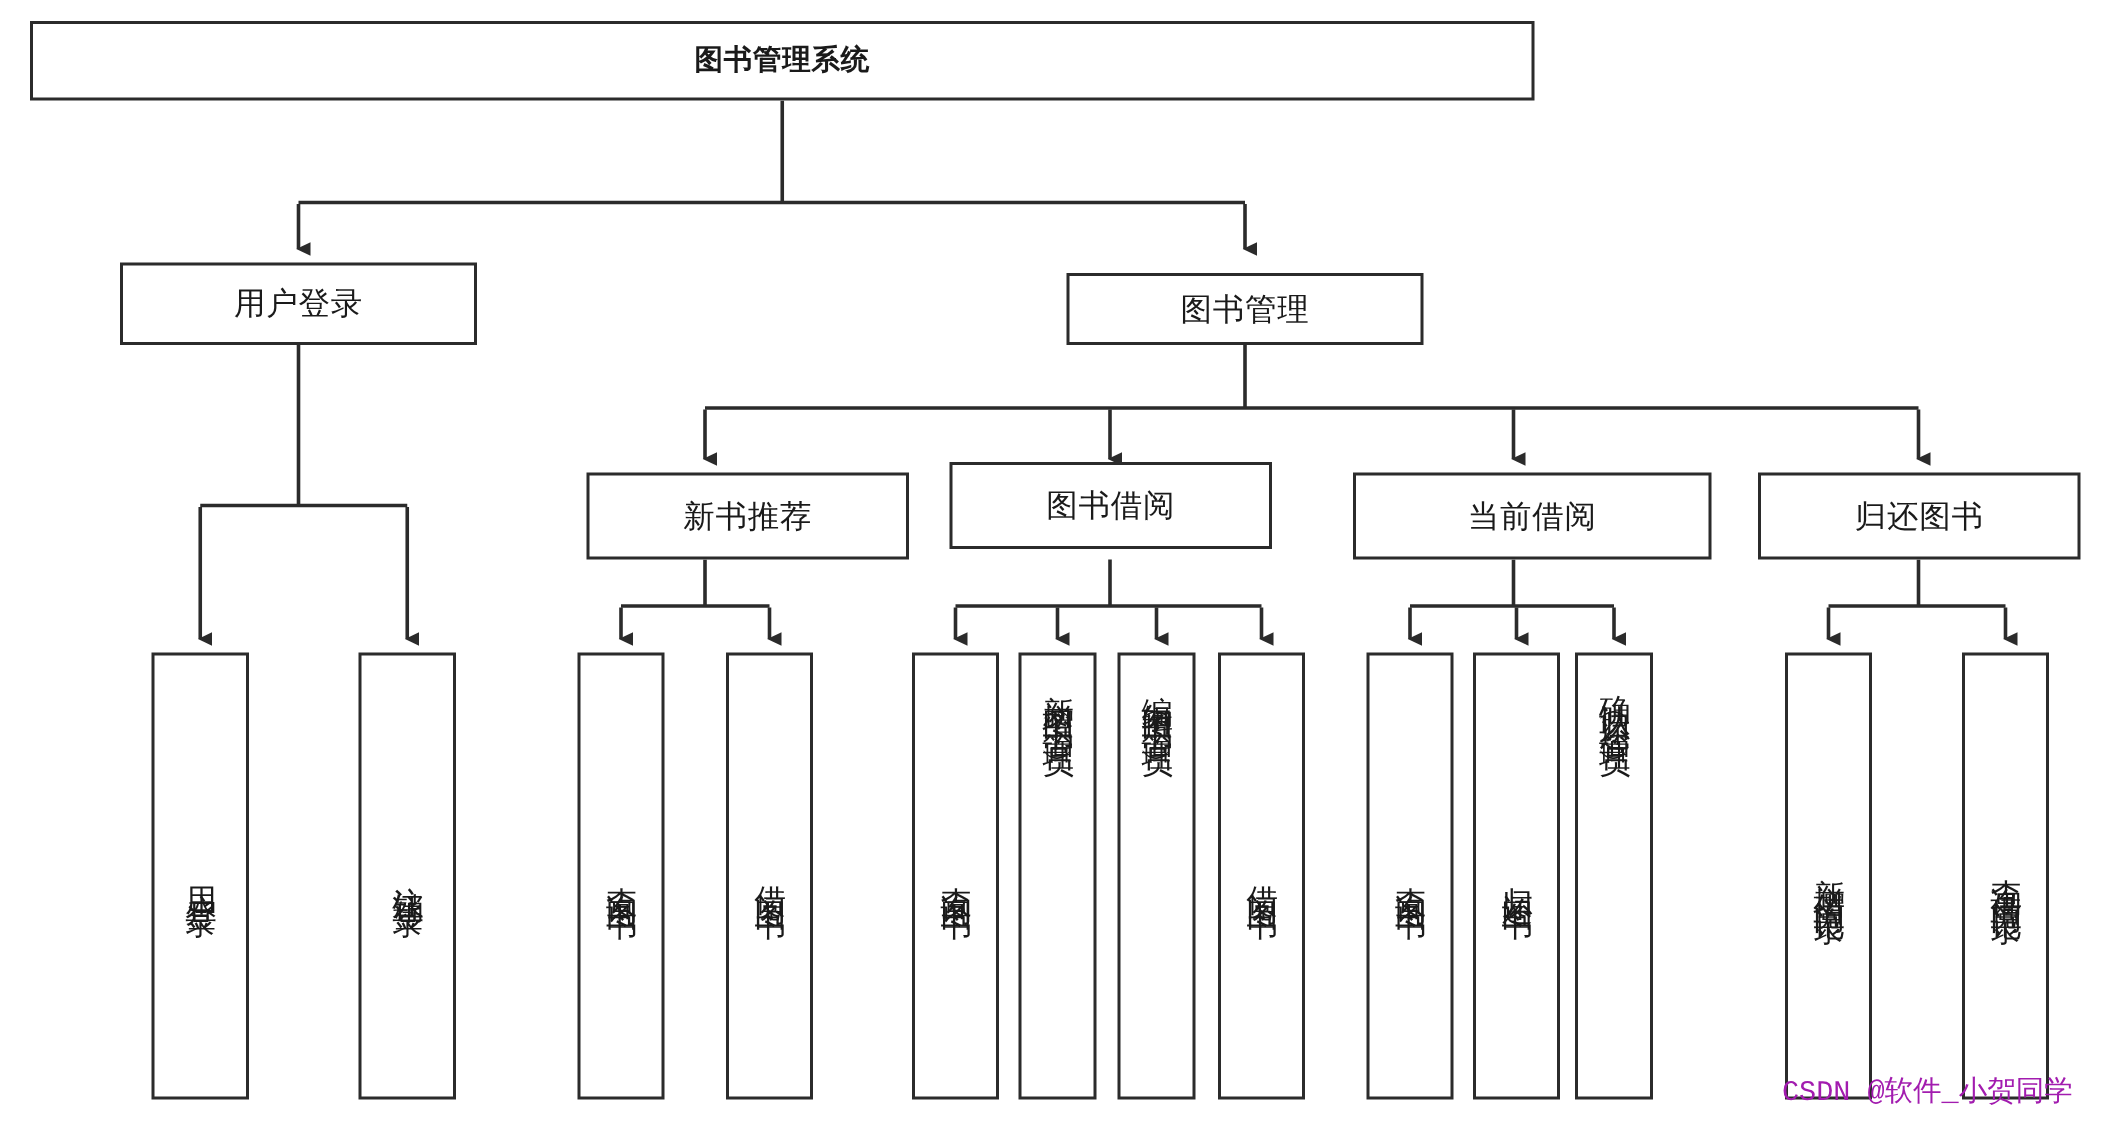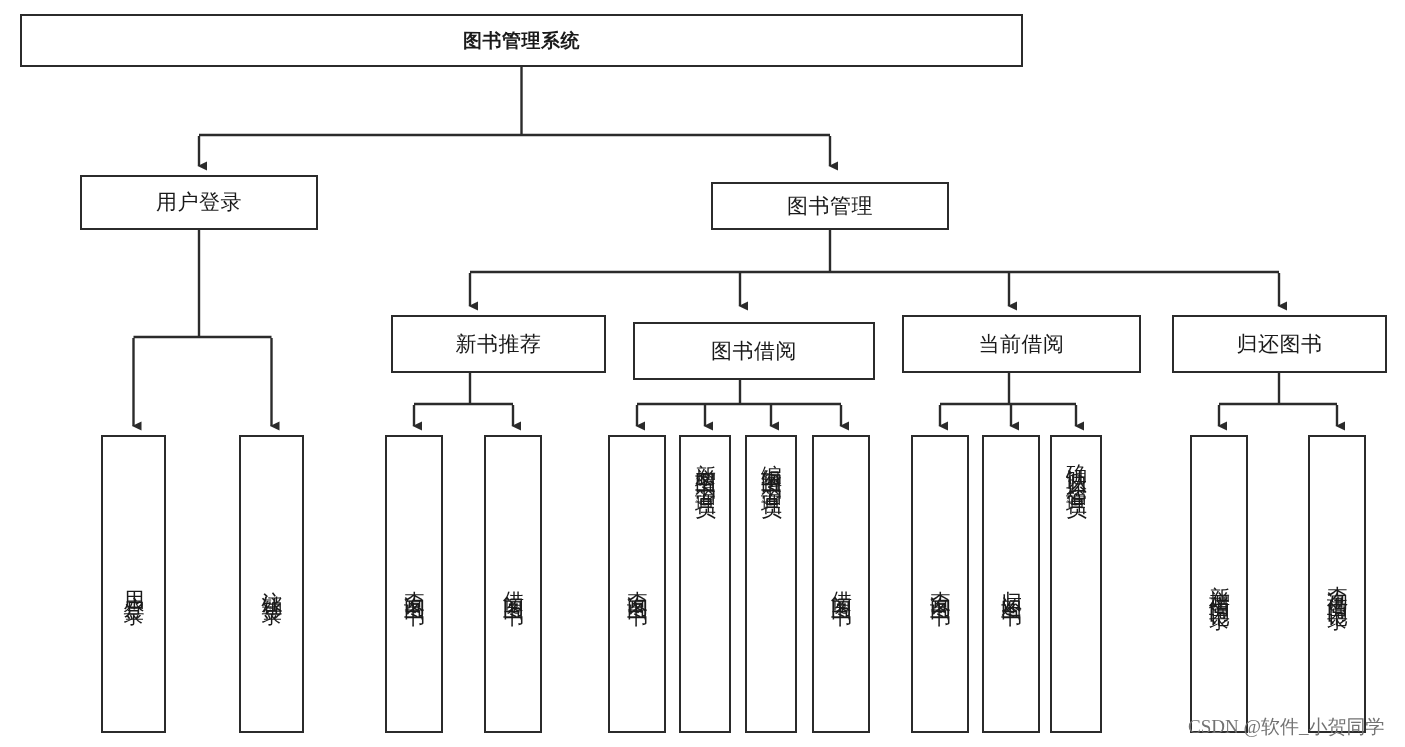--- a/index.html
+++ b/index.html
@@ -144,7 +144,7 @@
   <div class="node horiz" style="left:358px; top:315px; width:215px; height:58px;margin-left:33px;">
     <span class="label">新书推荐</span>
   </div>
-  <div class="node horiz" style="left:633px; top:322px; width:242px; height:58px;">
+  <div class="node horiz" style="left:633px; top:308px; width:215px; height:58px;">
     <span class="label">图书借阅</span>
   </div>
   <div class="node horiz" style="left:902px; top:315px; width:239px; height:58px;">

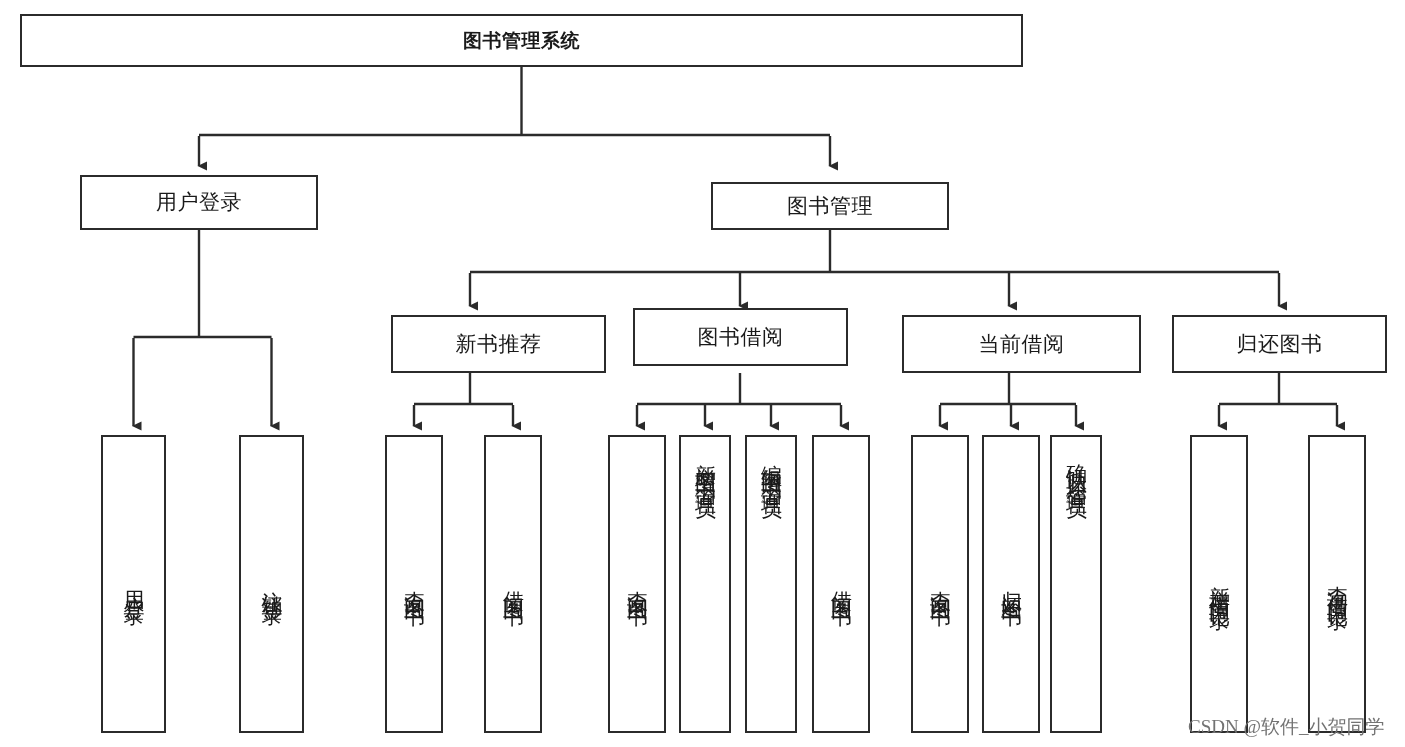--- a/index.html
+++ b/index.html
@@ -69,10 +69,10 @@
   }
   .watermark {
     position: absolute;
-    color: #737373;
+    color: #a21caf;
     font-size: 19px;
     white-space: nowrap;
-    font-family: Liberation Serif, serif;
+    font-family: Liberation Mono, monospace;
   }
 </style>
 </head>

